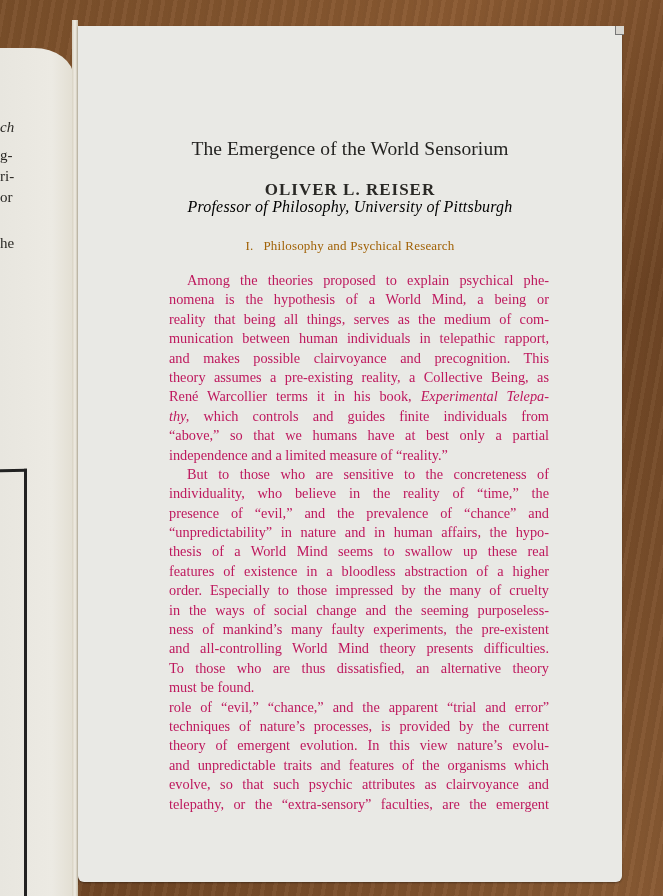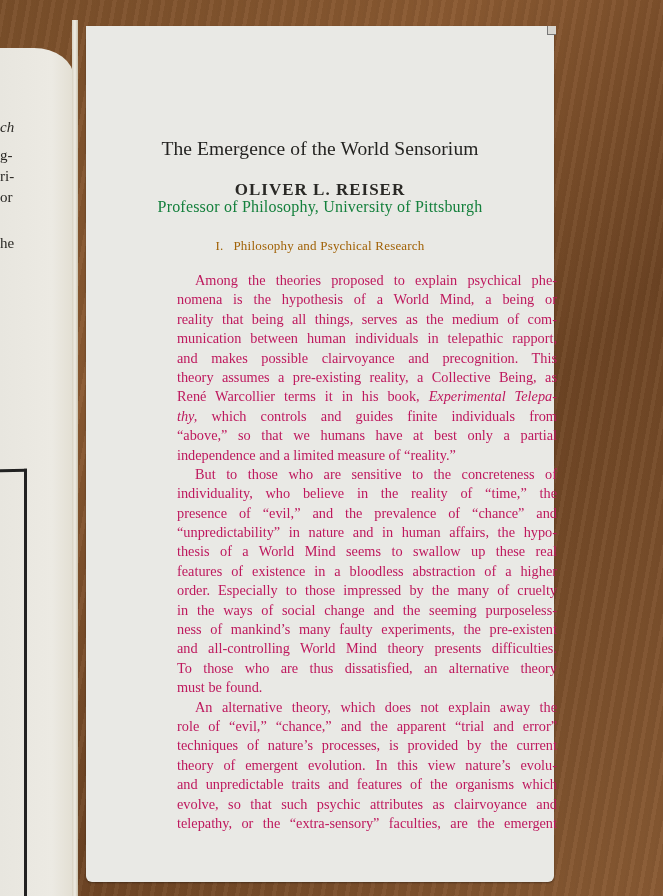--- a/index.html
+++ b/index.html
@@ -34,7 +34,7 @@
   }
   
   .right-page {
-    position: absolute; left: 86px; top: 26px; width: 468px; height: 856px;
+    position: absolute; left: 78px; top: 26px; width: 544px; height: 856px;
     background: #e9e9e5;
     border-bottom-left-radius: 6px; border-bottom-right-radius: 6px;
     box-shadow: 0 1px 2px rgba(0,0,0,0.35);

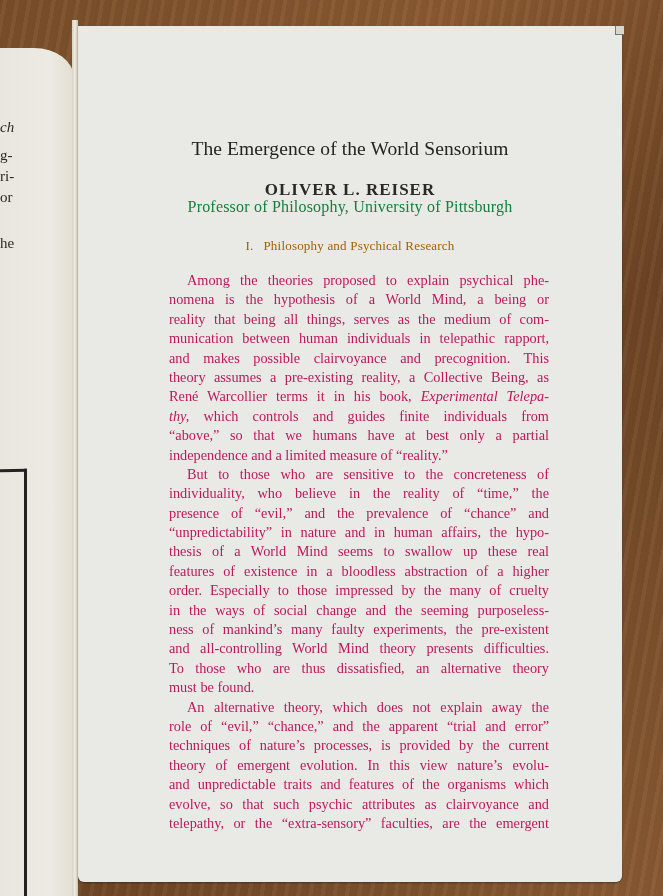--- a/index.html
+++ b/index.html
@@ -54,7 +54,7 @@
   }
   .affiliation {
     position: absolute; left: 0; right: 0; top: 172px; text-align: center;
-    font-size: 16px; color: #15803d; letter-spacing: 0.2px;
+    font-size: 16px; font-style: italic; color: #000000; letter-spacing: 0.2px;
   }
   .section-heading {
     position: absolute; left: 0; right: 0; top: 212px; text-align: center;

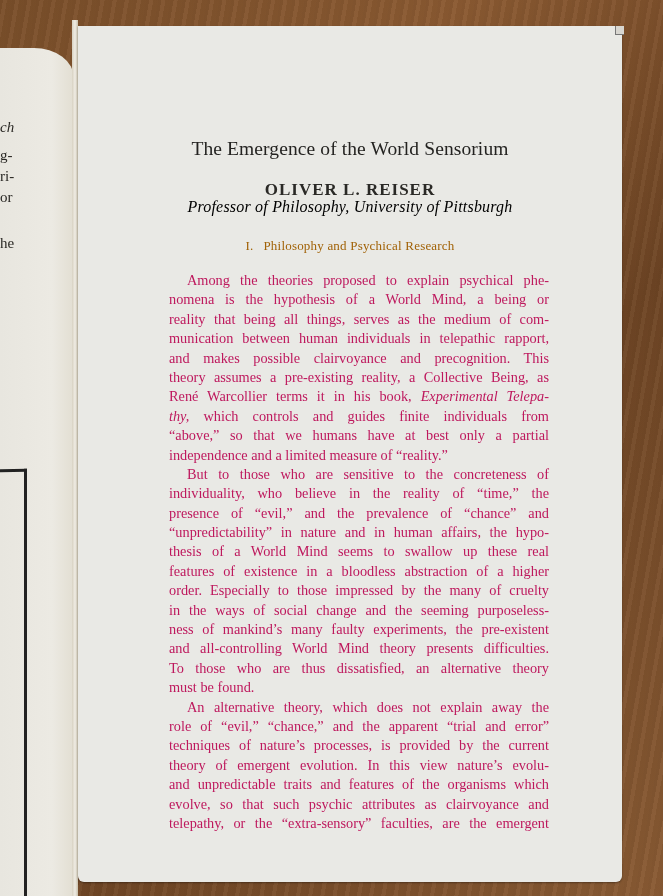--- a/index.html
+++ b/index.html
@@ -129,7 +129,6 @@
     </div>
 
     <div>
-      <span class="line indent">An alternative theory, which does not explain away the</span>
       <span class="line">role of “evil,” “chance,” and the apparent “trial and error”</span>
       <span class="line">techniques of nature’s processes, is provided by the current</span>
       <span class="line">theory of emergent evolution.  In this view nature’s evolu-</span>

